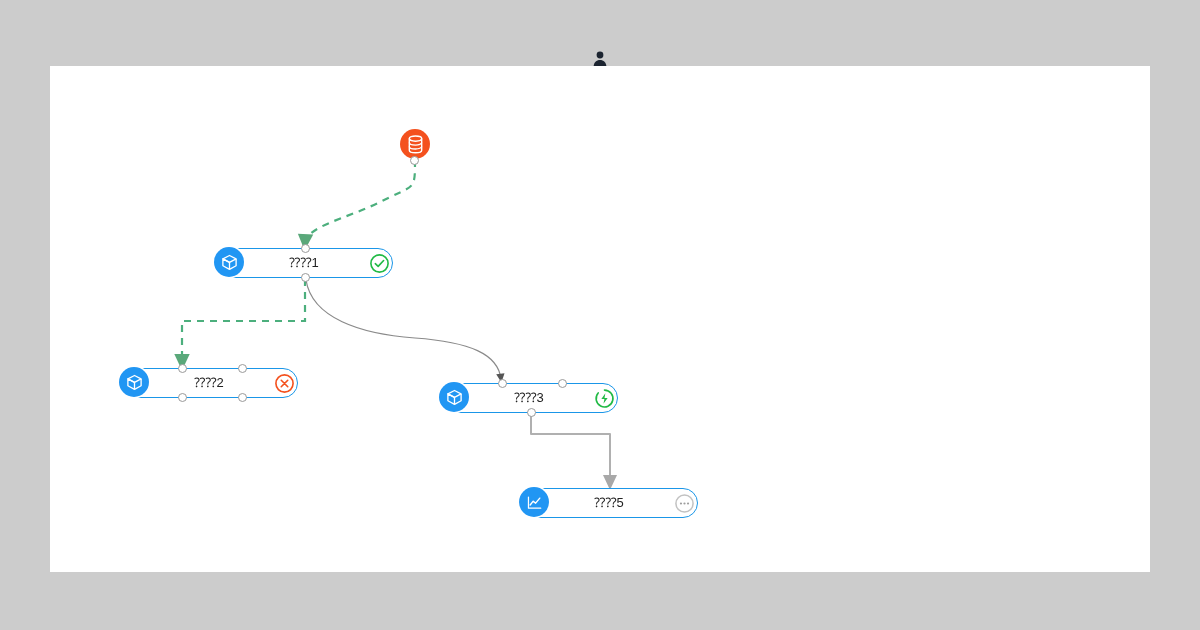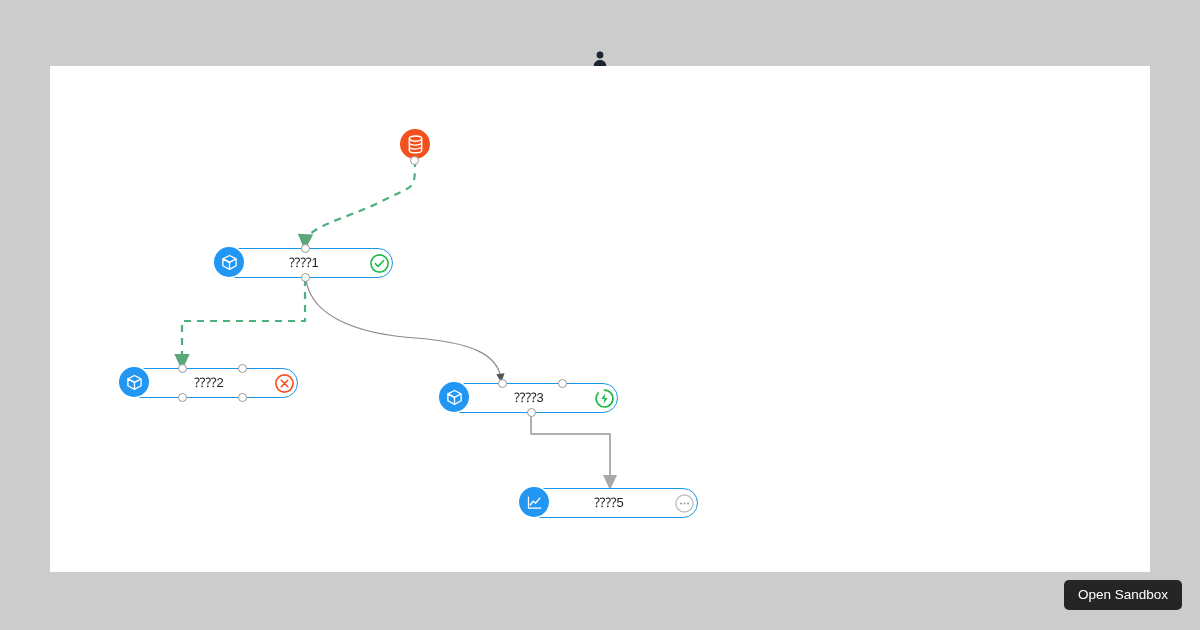--- a/index.html
+++ b/index.html
@@ -272,7 +272,6 @@
 
   </div>
 
-  <button id="open-sandbox">Open Sandbox</button>
 
 </div>
 

